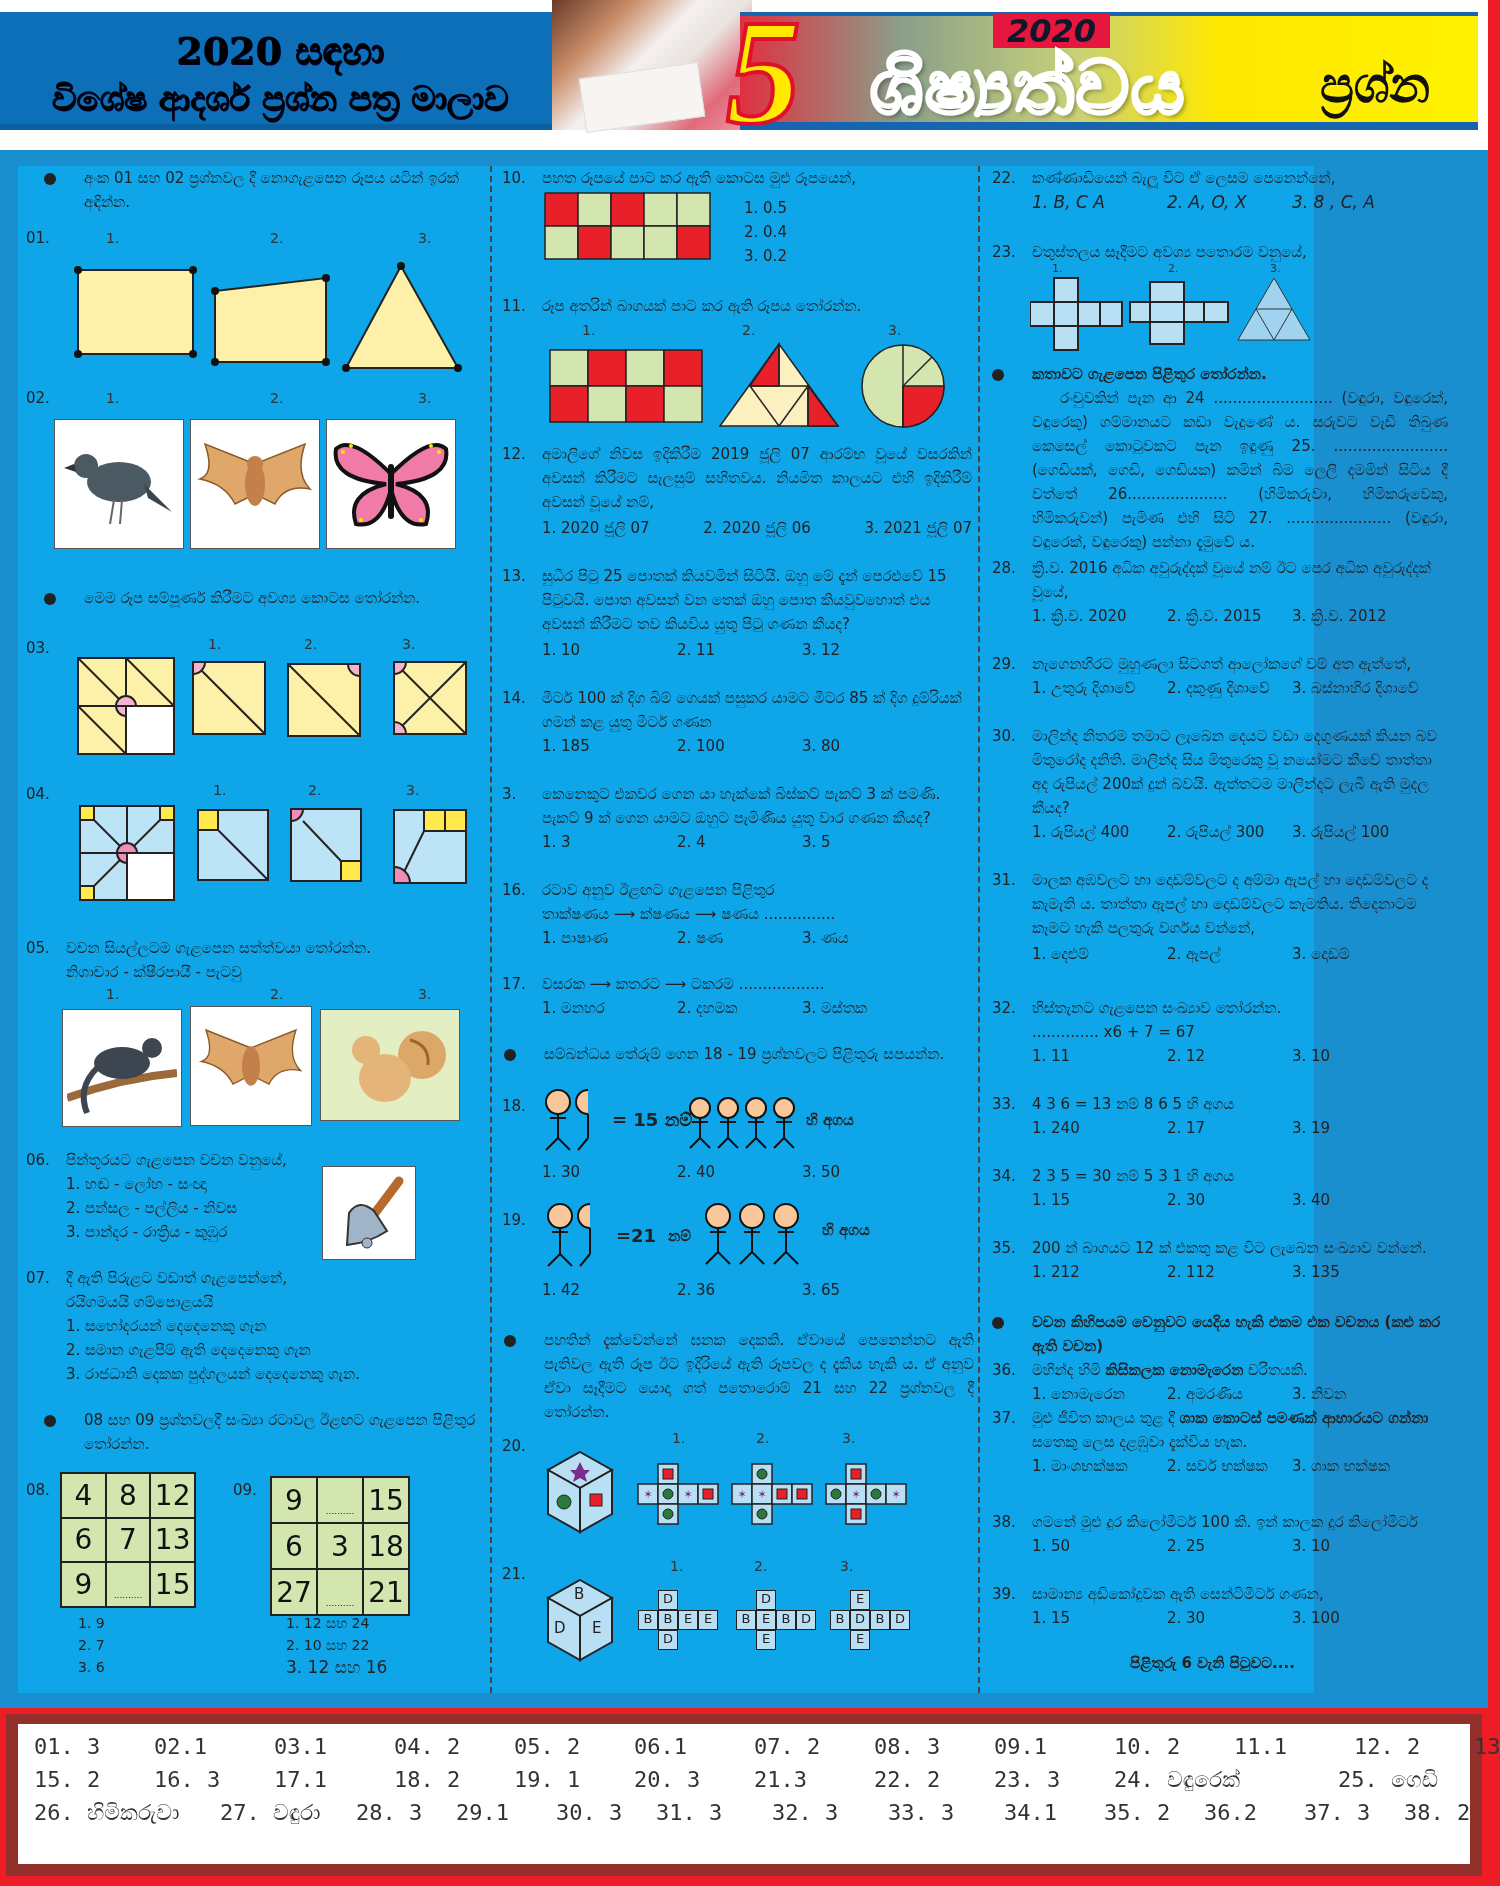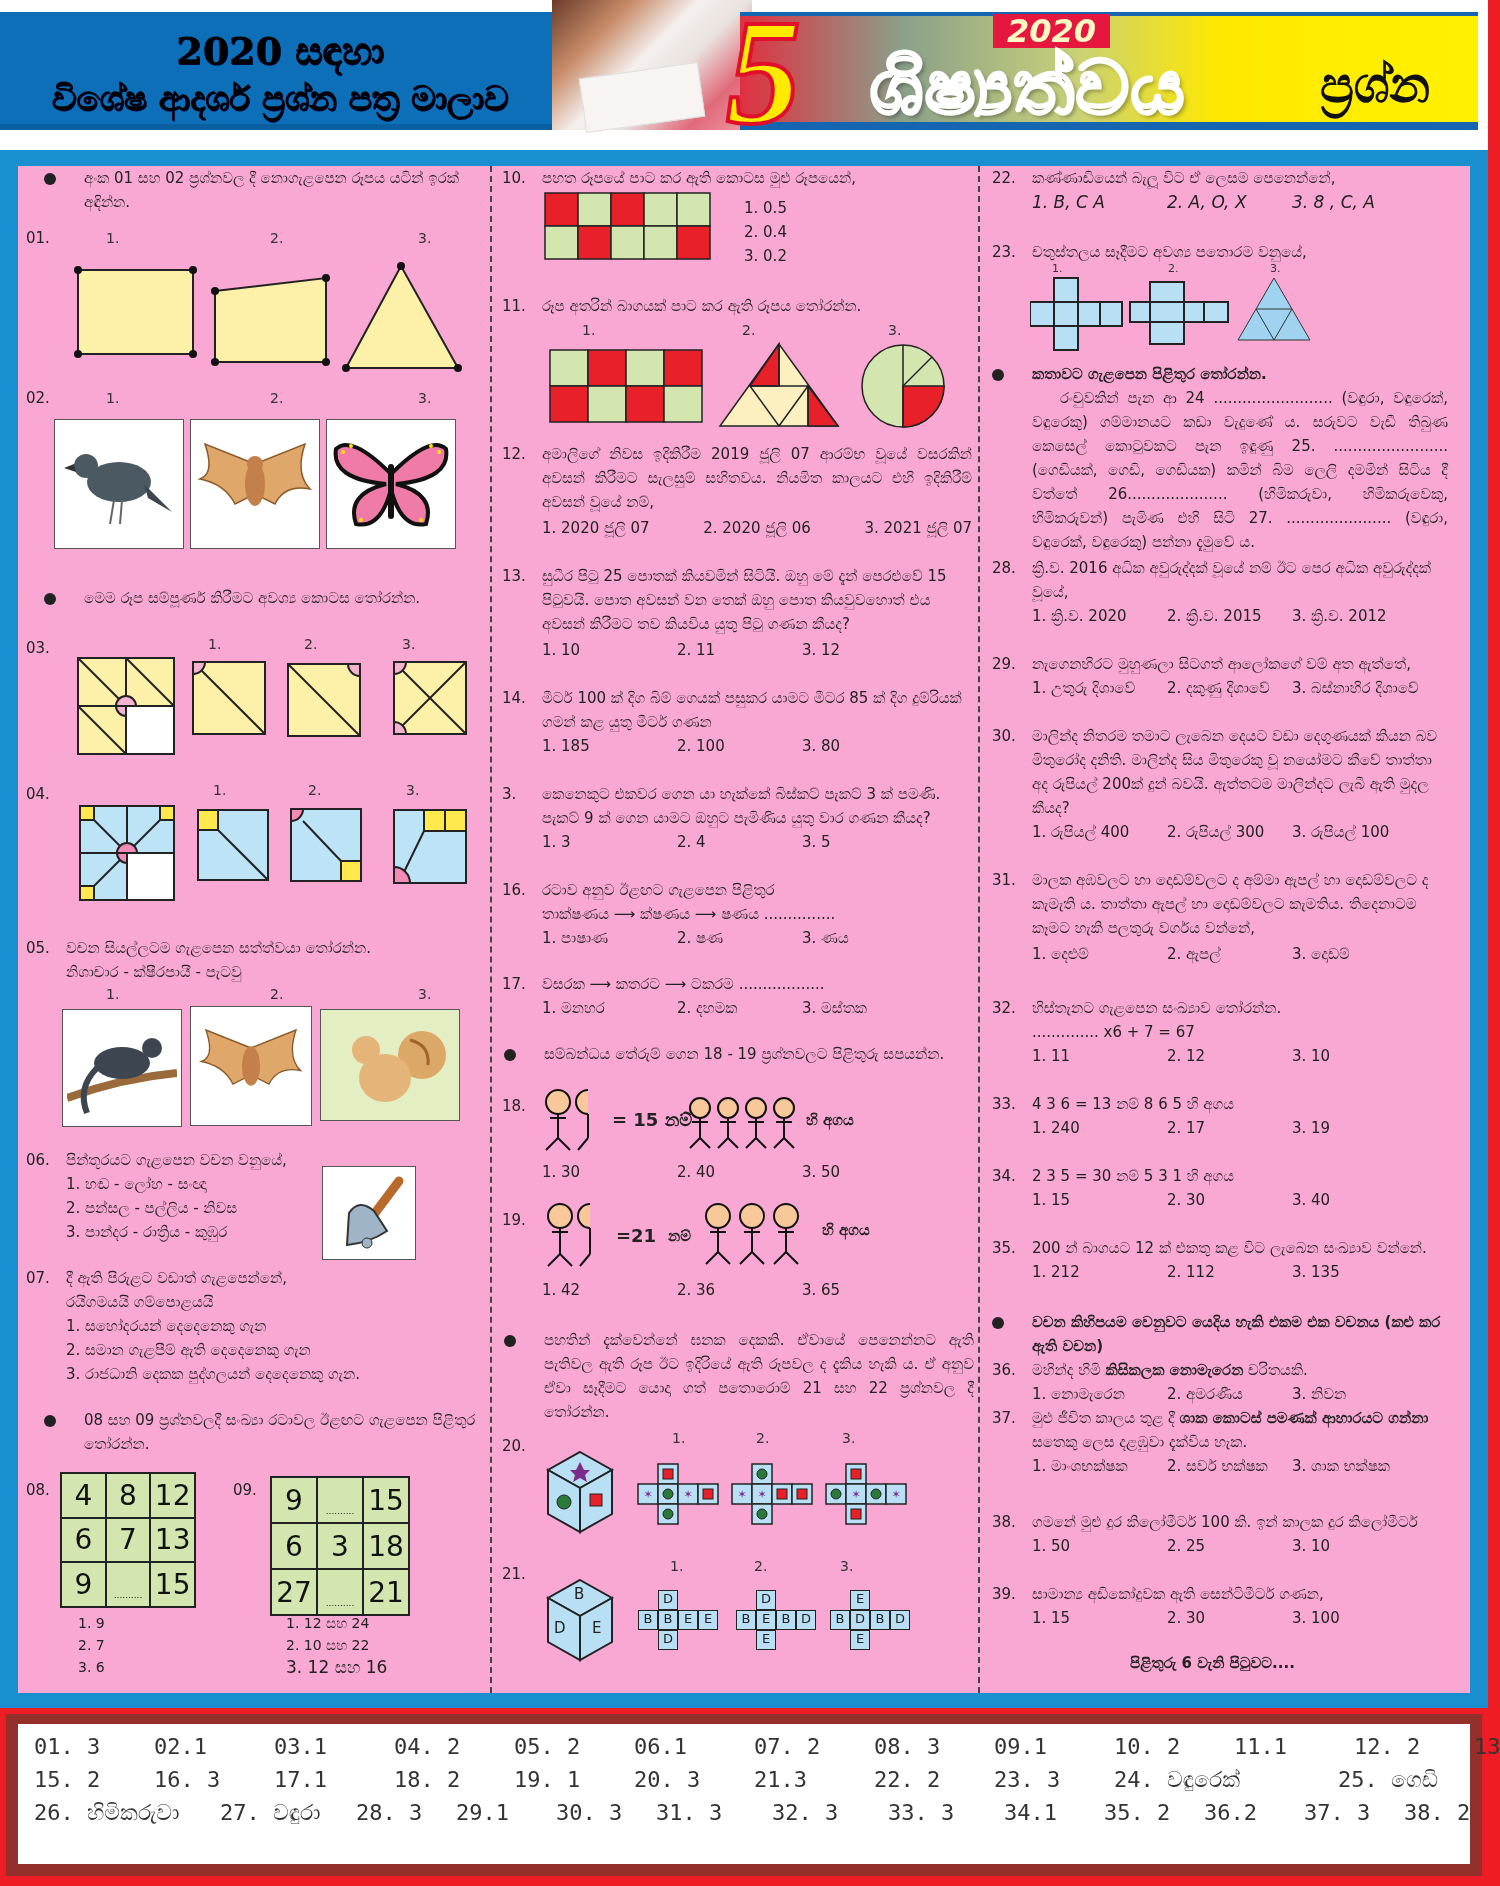--- a/index.html
+++ b/index.html
@@ -14,7 +14,7 @@
 .hdr-photo .paper{position:absolute;left:30px;top:70px;width:120px;height:55px;background:#f7f4f2;transform:rotate(-8deg);border:1px solid #ddd}
 .hdr-grad{position:absolute;left:740px;top:0;width:738px;height:118px;background:linear-gradient(90deg,#e03040 0%,#8aa08a 22%,#c7d07a 45%,#ffe800 65%,#fff200 100%);border-top:4px solid #1565b0;border-bottom:8px solid #1565b0}
 .five{position:absolute;left:726px;top:-10px;font-family:"Liberation Serif",serif;font-style:italic;font-weight:bold;font-size:150px;line-height:140px;color:#ffea00;-webkit-text-stroke:4px #e0102a}
-.yr{position:absolute;left:993px;top:2px;background:#e5173f;color:#fef9c3;font-weight:bold;font-style:italic;font-size:32px;line-height:34px;padding:0 14px}
+.yr{position:absolute;left:993px;top:2px;background:#e5173f;color:#0f172a;font-weight:bold;font-style:italic;font-size:32px;line-height:34px;padding:0 14px}
 .title5{position:absolute;left:870px;top:32px;font-size:74px;font-weight:bold;color:transparent;-webkit-text-stroke:3px #fff;letter-spacing:2px;text-shadow:3px 3px 4px rgba(0,0,0,.35)}
 .prashna{position:absolute;left:1320px;top:44px;font-size:50px;font-weight:900;color:#111}
 

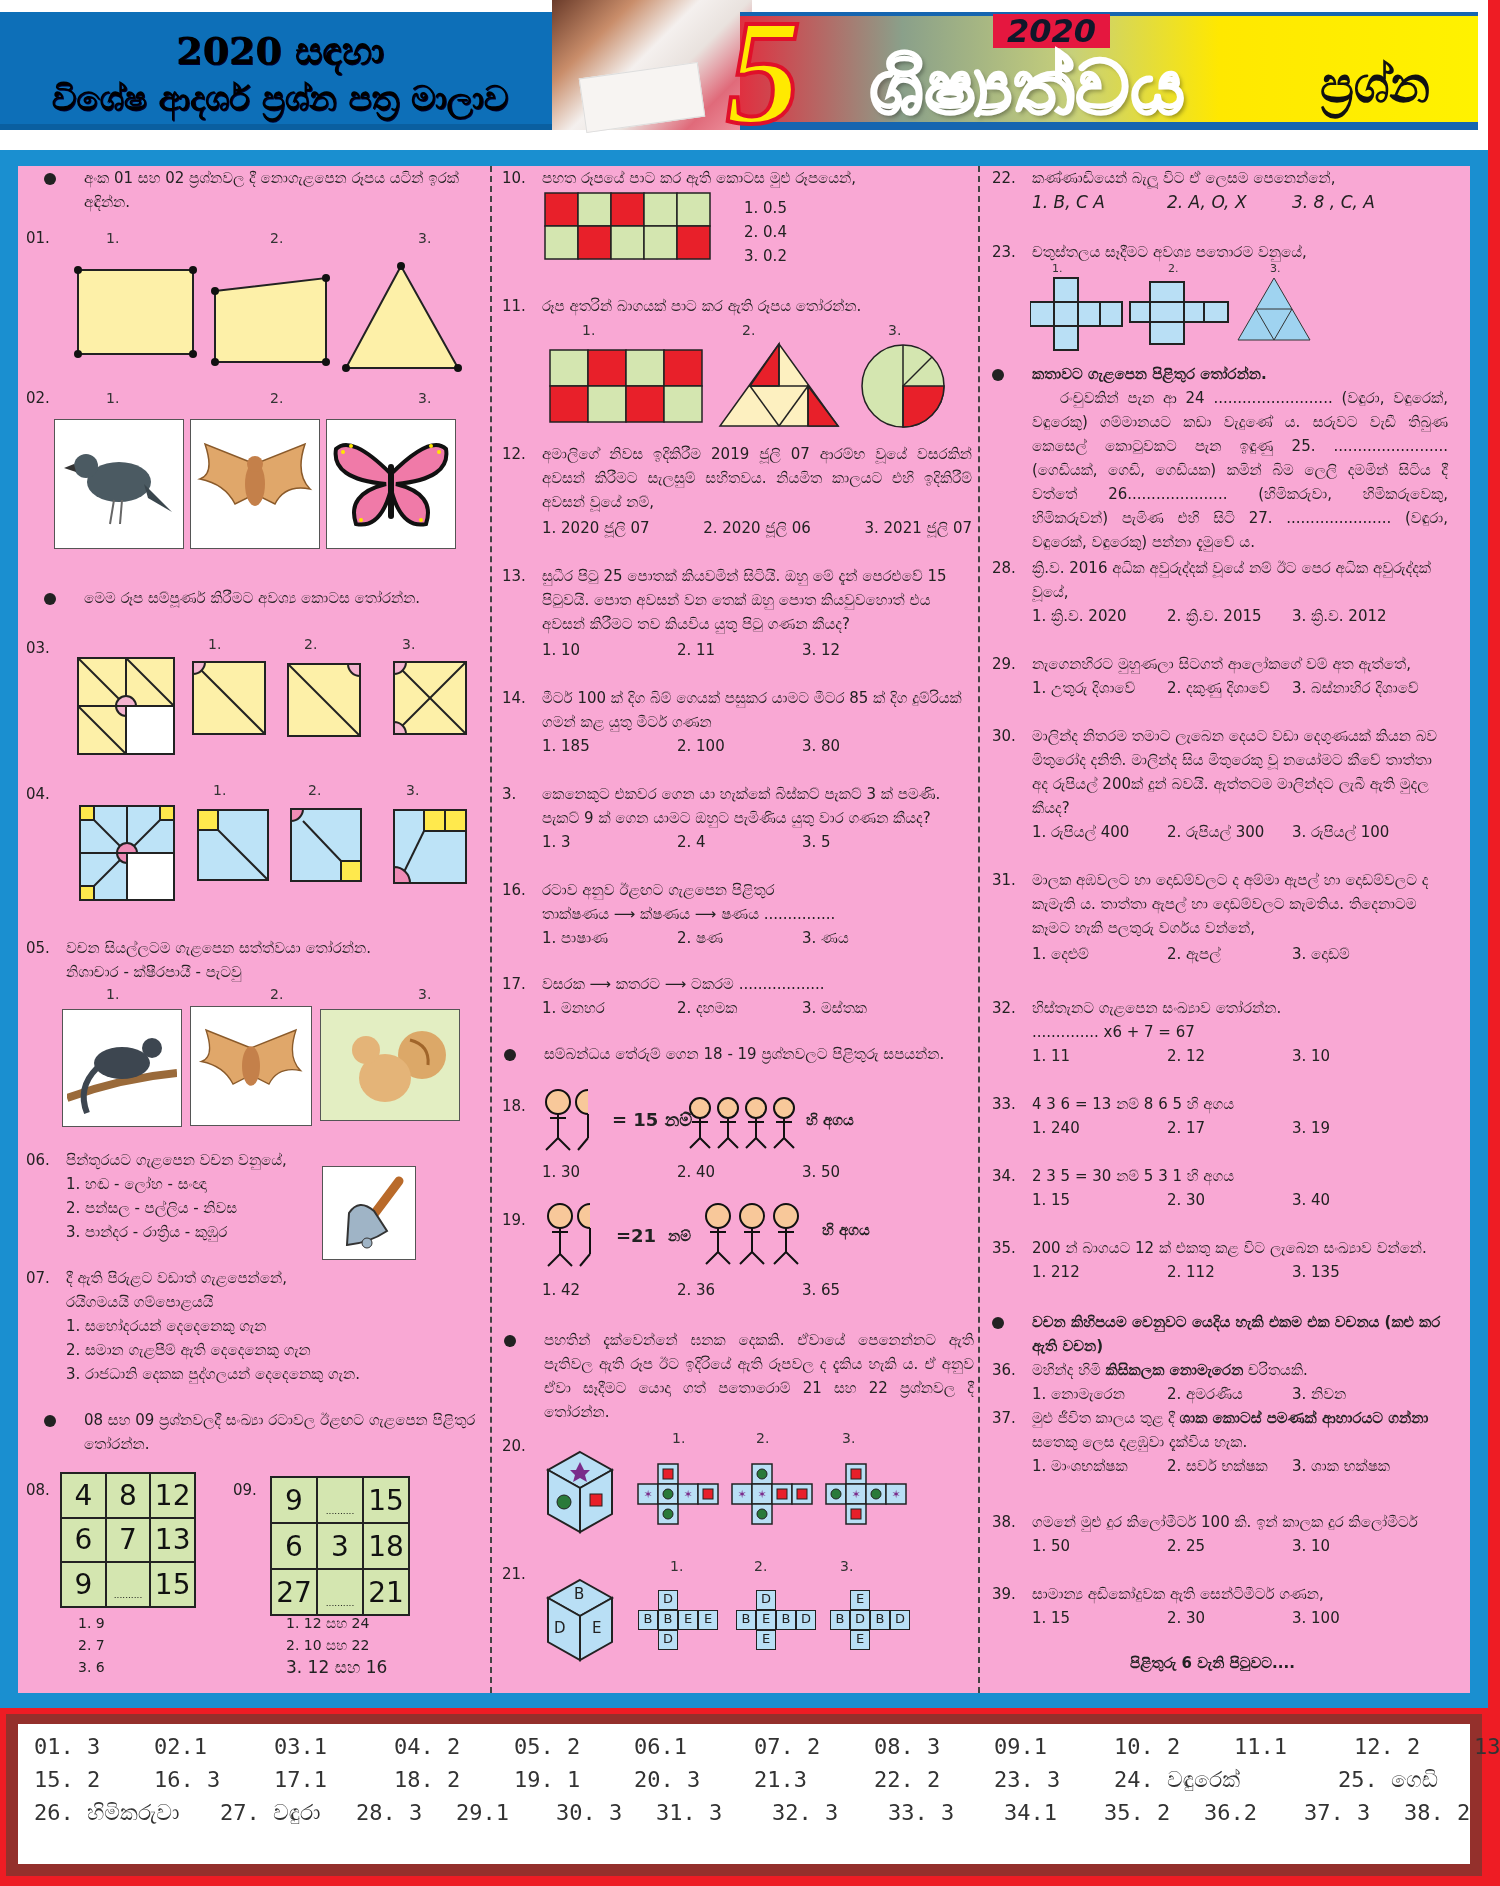--- a/index.html
+++ b/index.html
@@ -19,7 +19,7 @@
 .prashna{position:absolute;left:1320px;top:44px;font-size:50px;font-weight:900;color:#111}
 
 .frame{position:absolute;left:0;top:150px;width:1488px;height:1560px;background:#1a8fd0}
-.inner{position:absolute;left:18px;top:16px;width:1452px;height:1527px;background:#f9a8d4}
+.inner{position:absolute;left:18px;top:16px;width:1296px;height:1527px;background:#0ea5e9}
 .col{position:absolute;top:0;height:1527px}
 .c1{left:0;width:472px}
 .c2{left:472px;width:490px;border-left:2px dashed #444;border-right:2px dashed #444}

